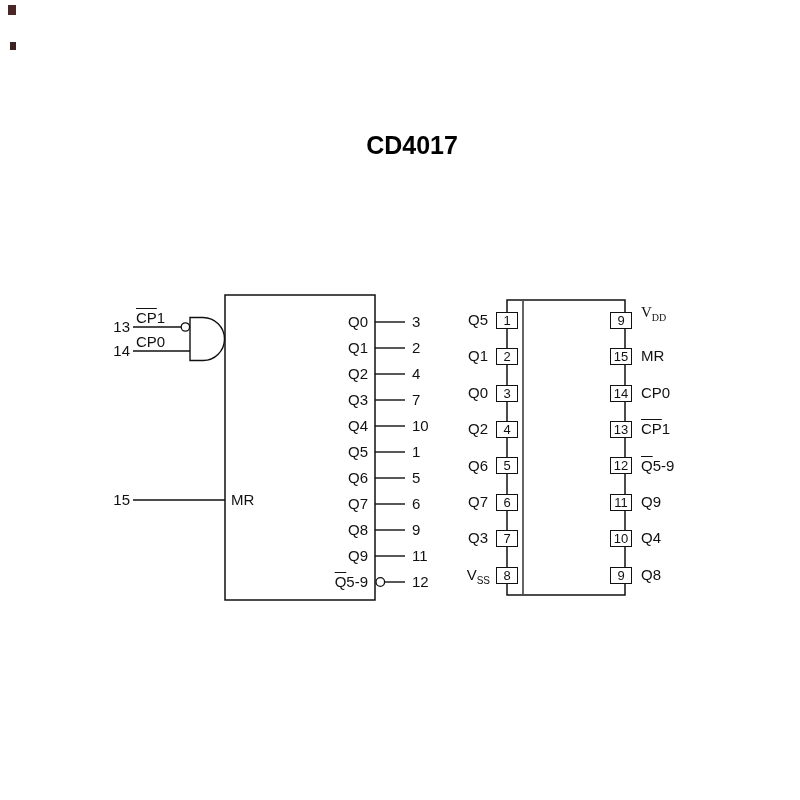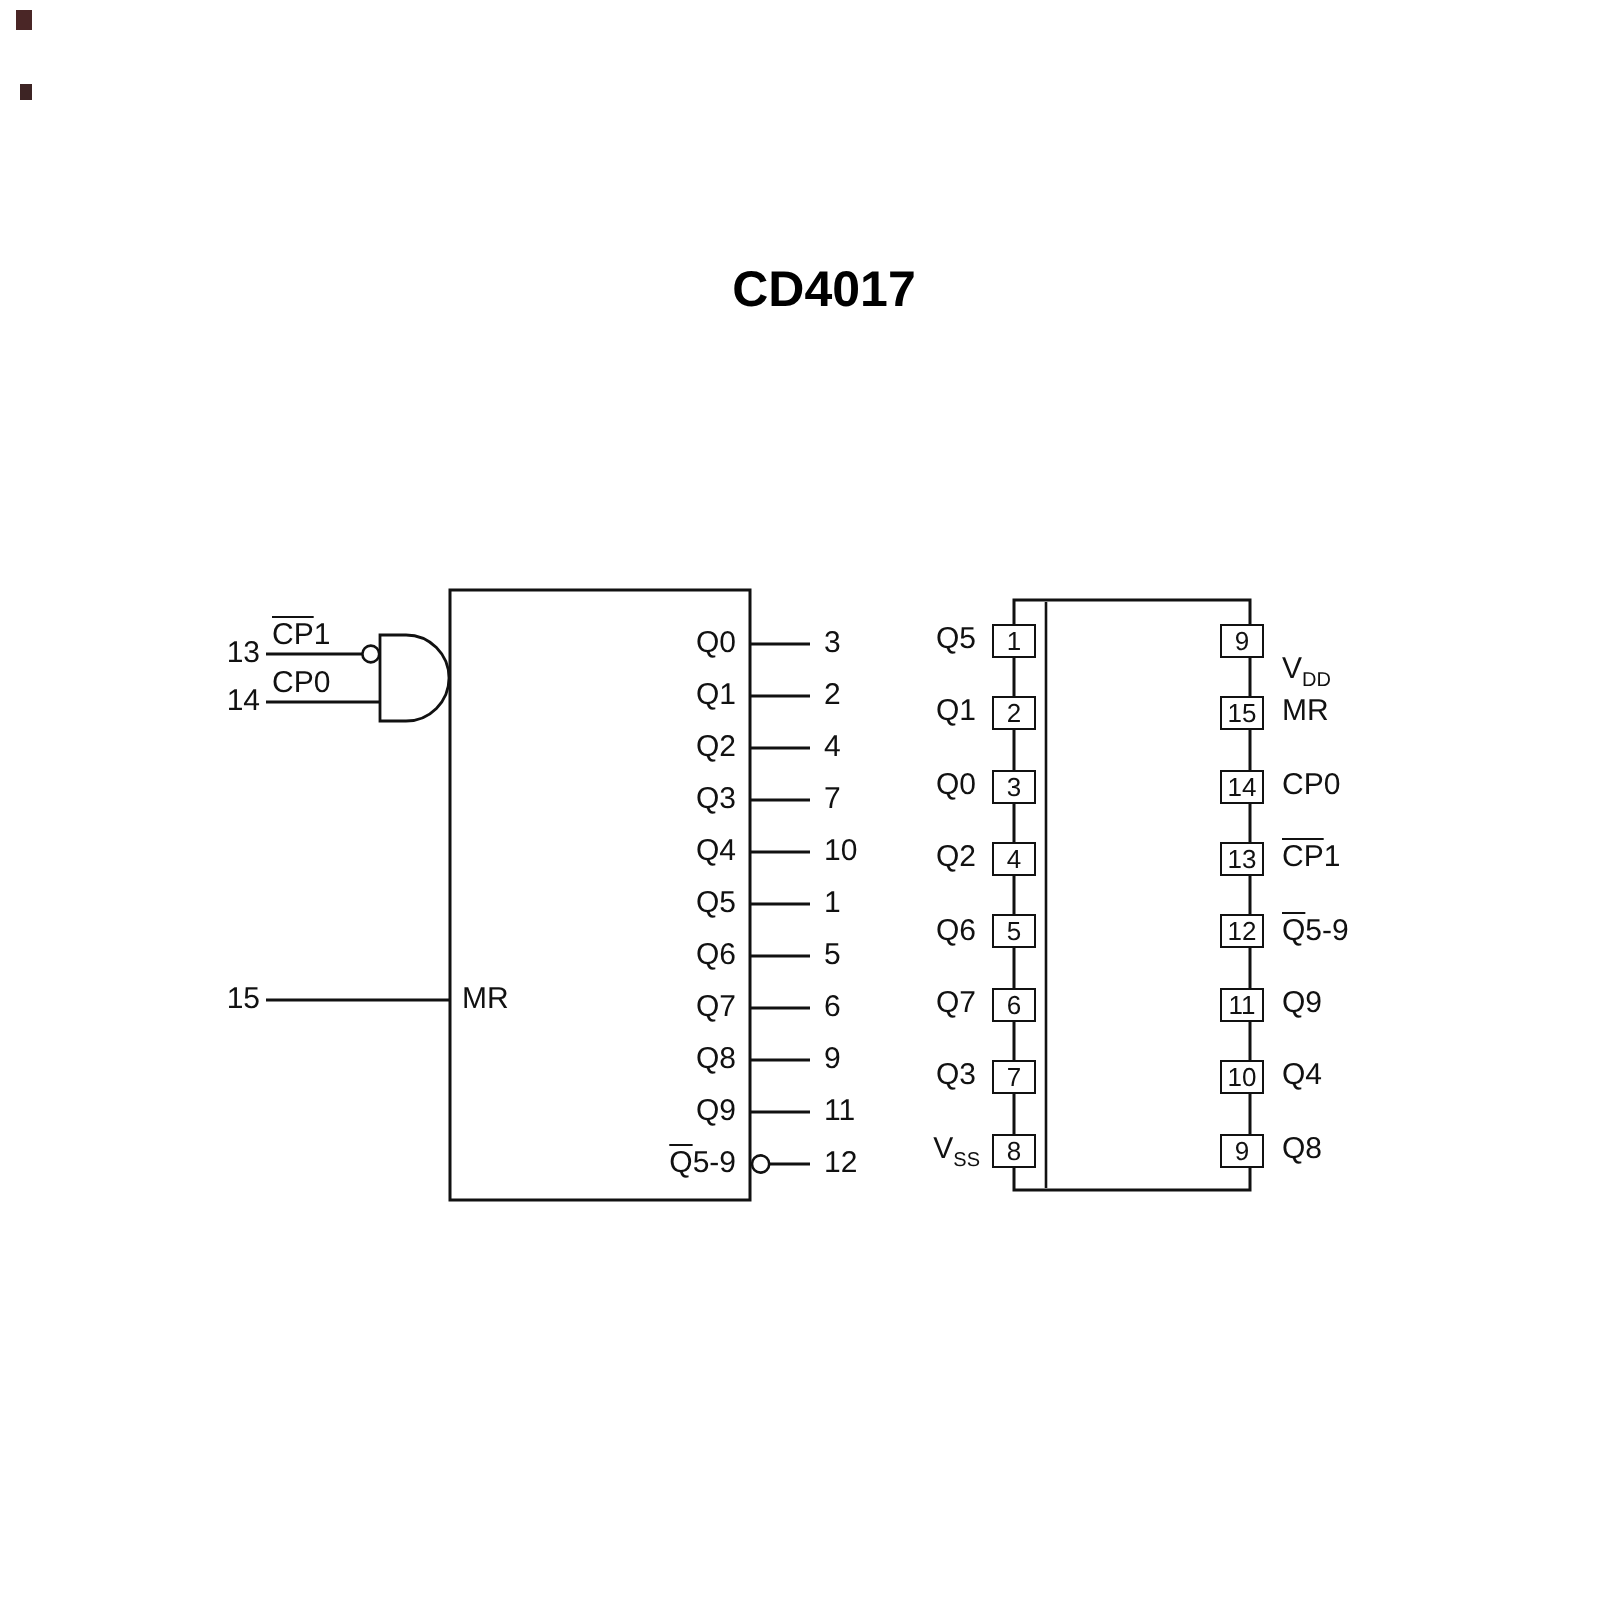--- a/index.html
+++ b/index.html
@@ -106,7 +106,7 @@
   <div class="pinbox" style="left:496px;top:567px;">8</div>
 
   <div class="pinbox" style="left:610px;top:312px;">9</div>
-  <div class="lbl" style="left:641px;top:326px;"><span>V</span><sub>DD</sub></div>
+  <div class="lbl" style="left:641px;top:304px;font-family:Liberation Serif, serif;"><span>V</span><sub>DD</sub></div>
   <div class="pinbox" style="left:610px;top:348px;">15</div>
   <div class="lbl" style="left:641px;top:347px;">MR</div>
   <div class="pinbox" style="left:610px;top:385px;">14</div>

